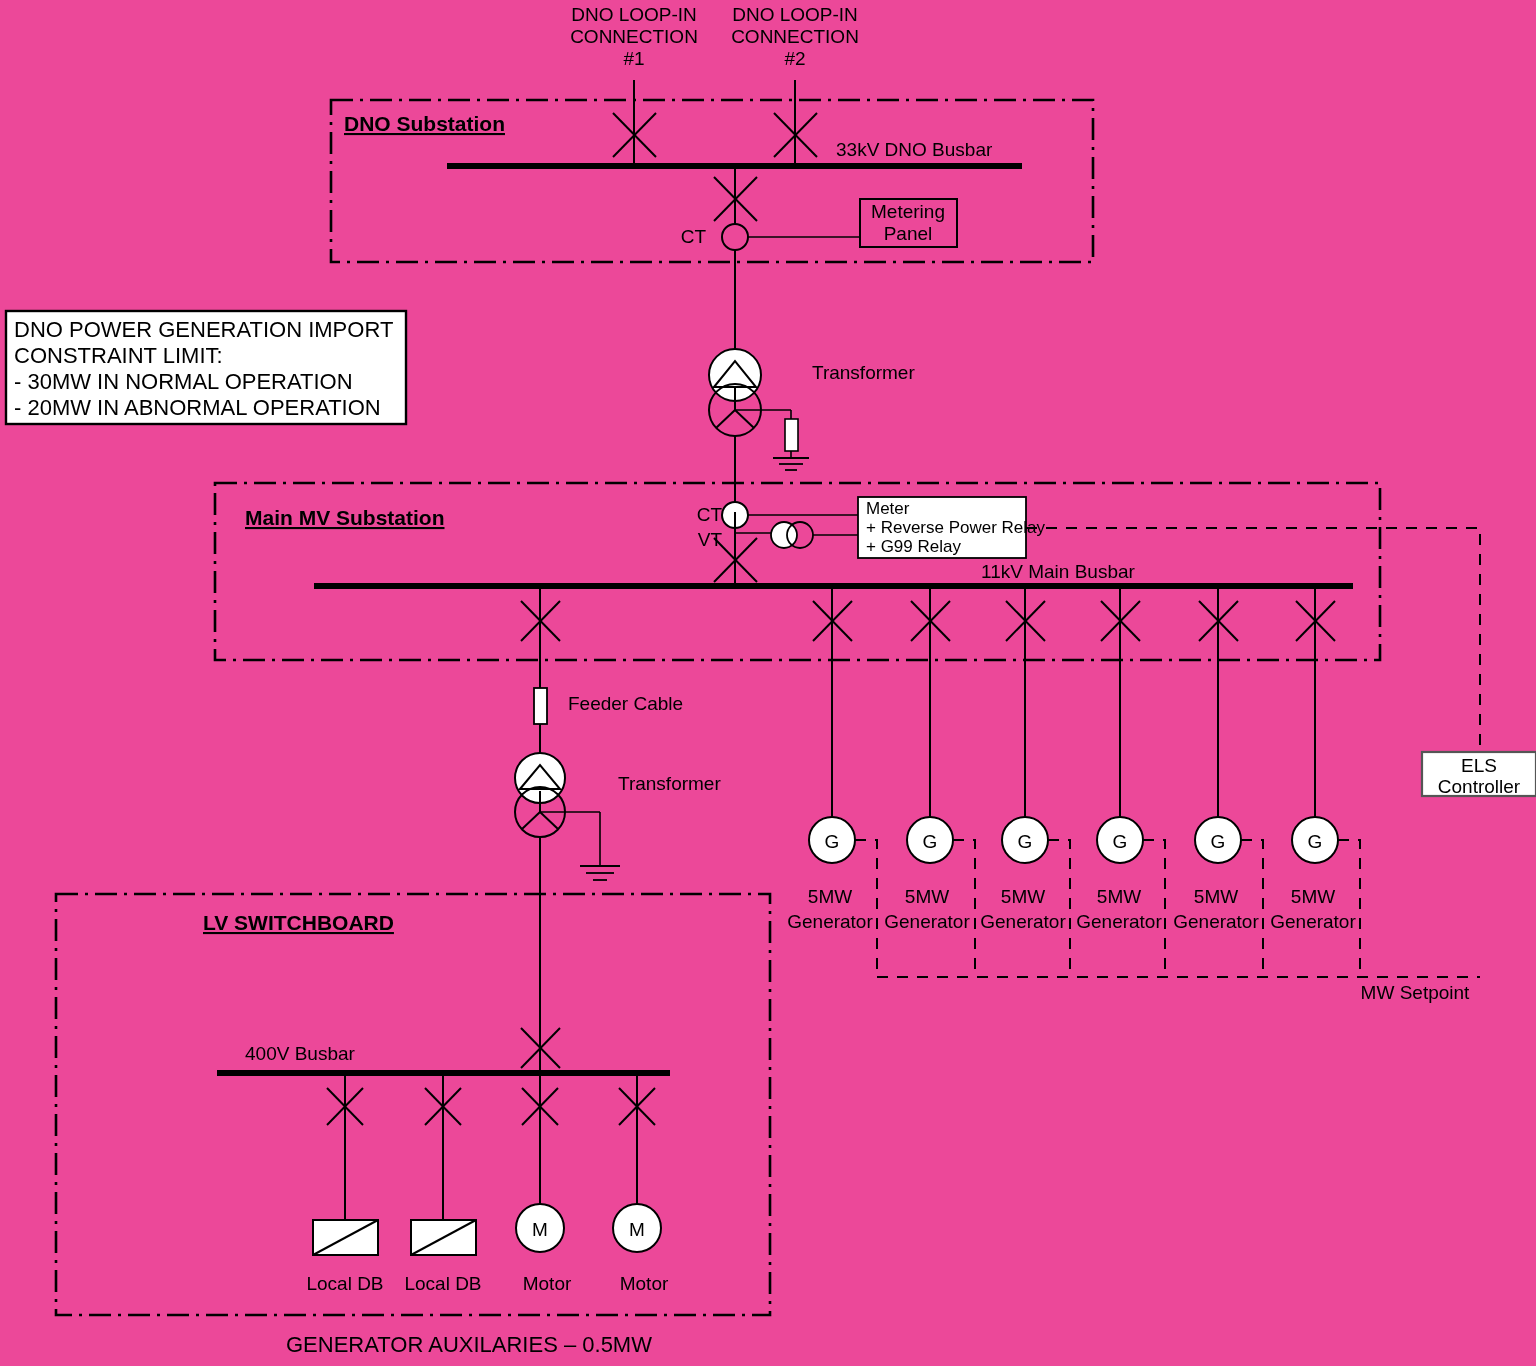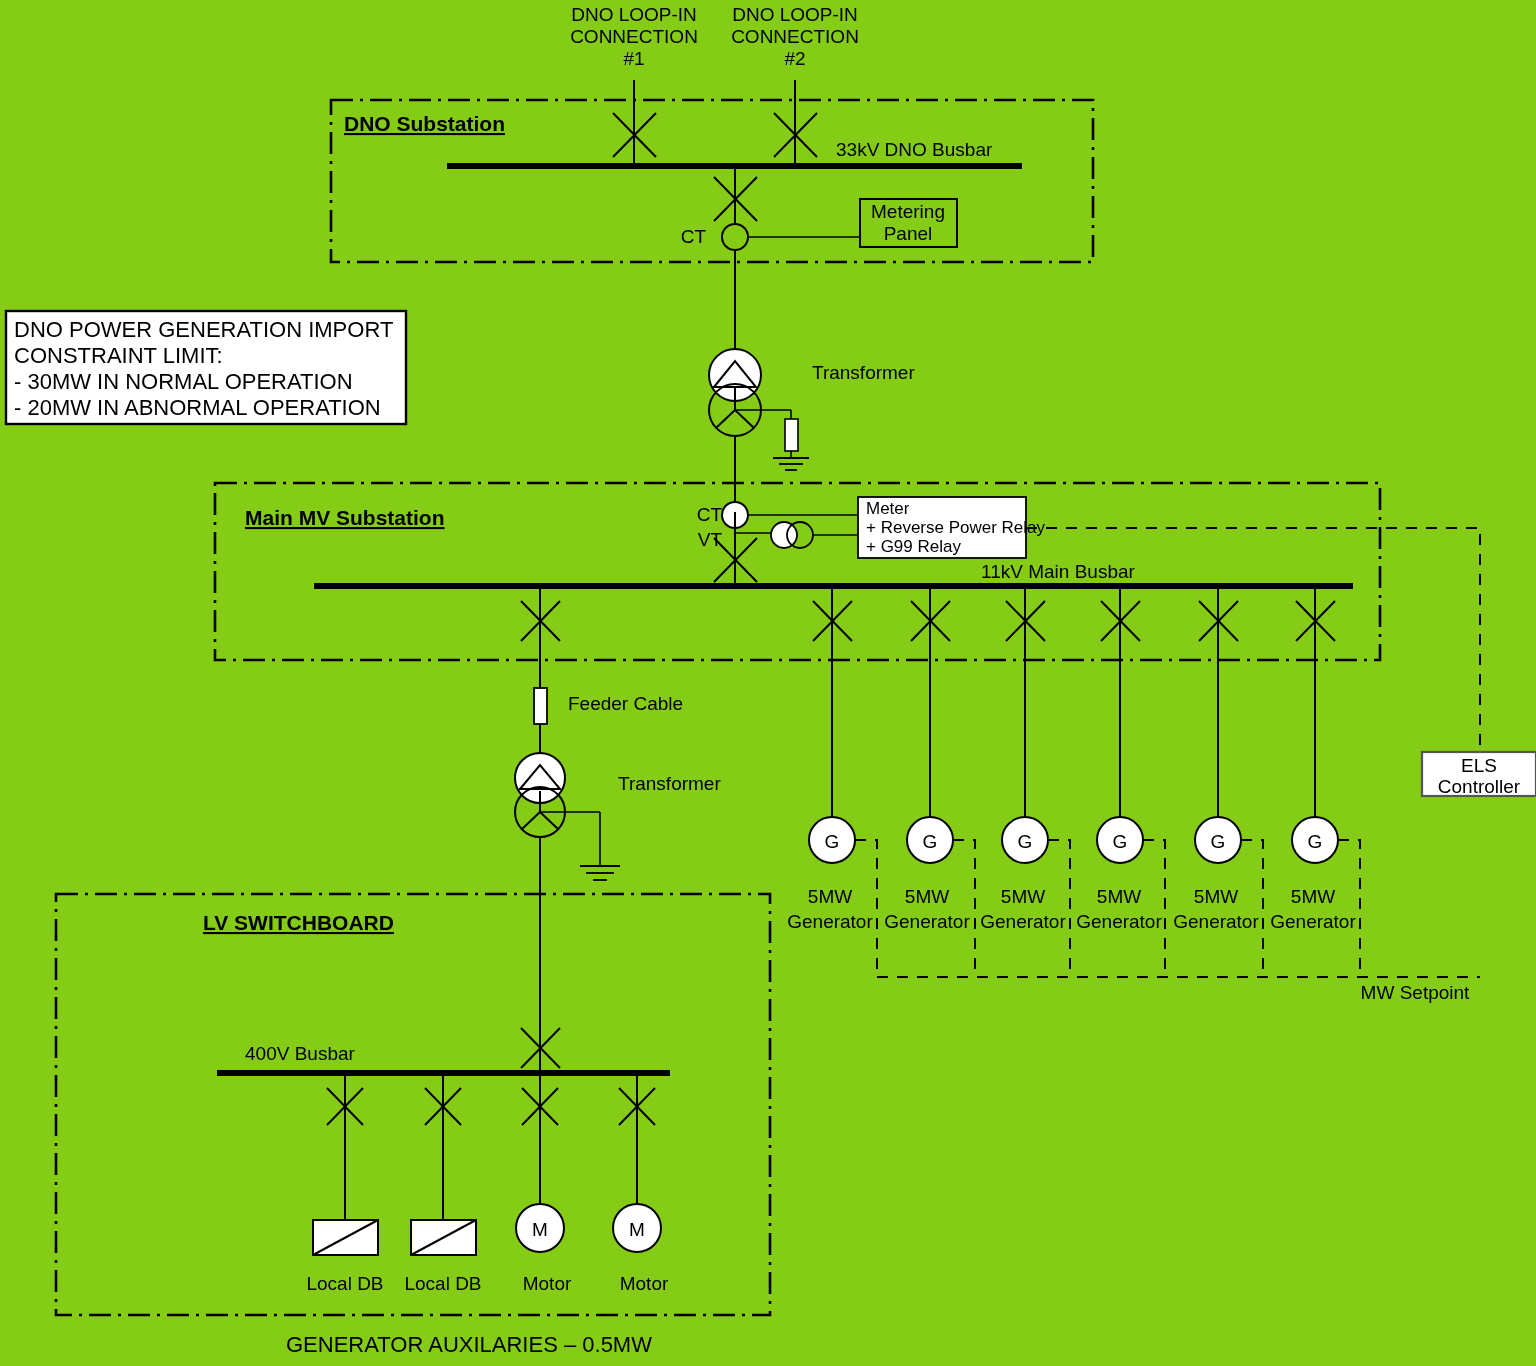--- a/index.html
+++ b/index.html
@@ -4,7 +4,7 @@
 <style>
   html,body{margin:0;padding:0;background:#ffffff;}
   body{font-family:"Liberation Sans","DejaVu Sans",sans-serif;color:#000;}
-  #stage{position:relative;width:1536px;height:1366px;background:#84cc16;overflow:hidden;}
+  #stage{position:relative;width:1536px;height:1366px;background:#ec4899;overflow:hidden;}
   #stage svg{position:absolute;left:0;top:0;}
   text{font-family:"Liberation Sans","DejaVu Sans",sans-serif;fill:#000;}
   .lbl{font-size:19px;}

